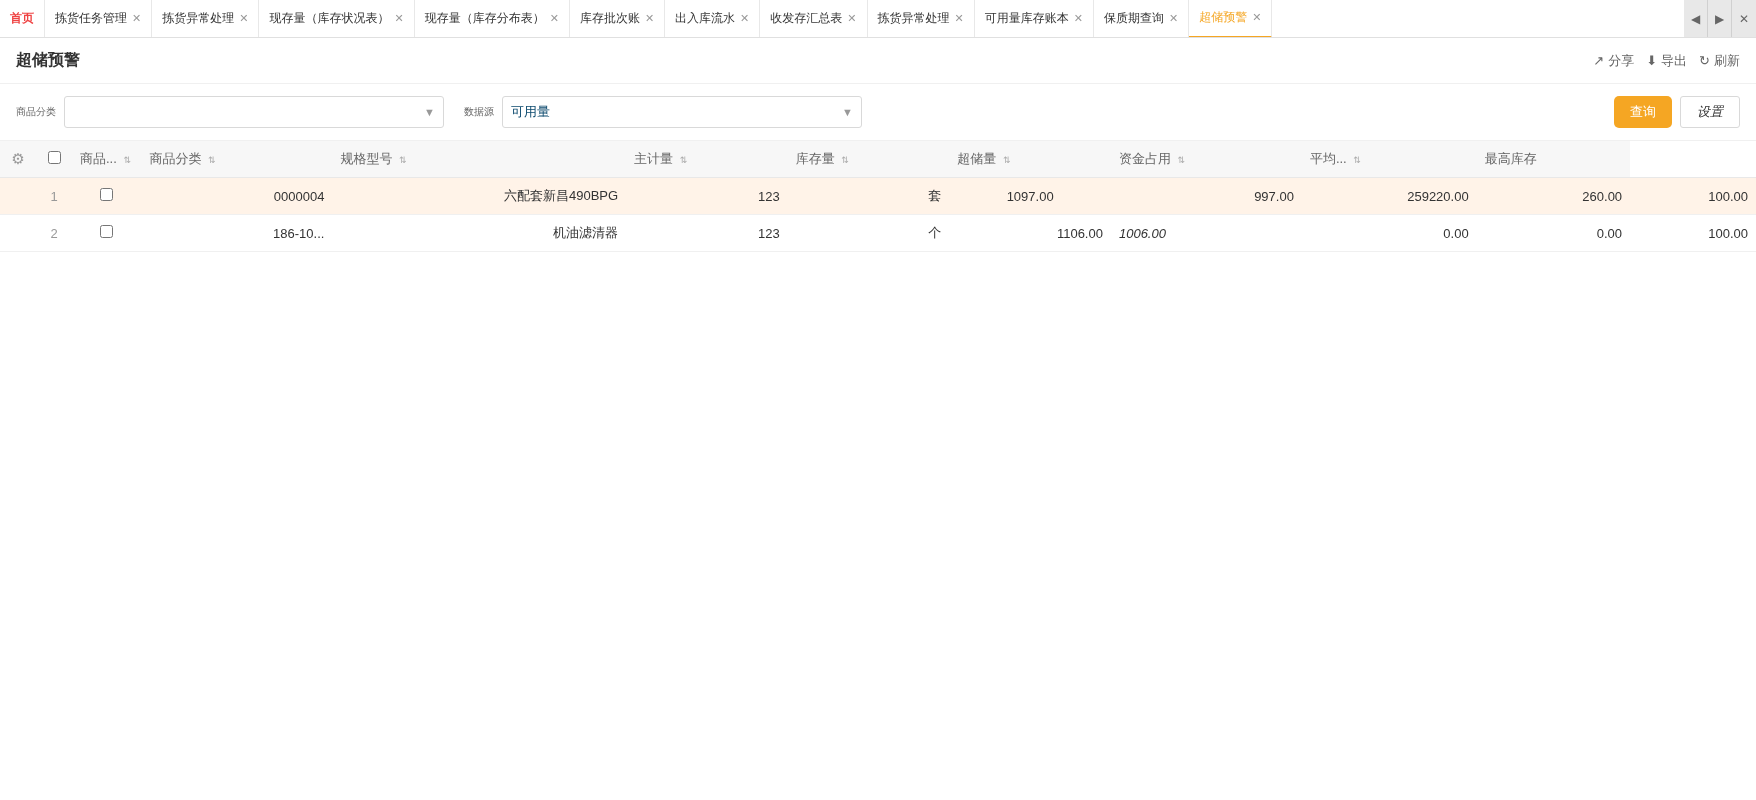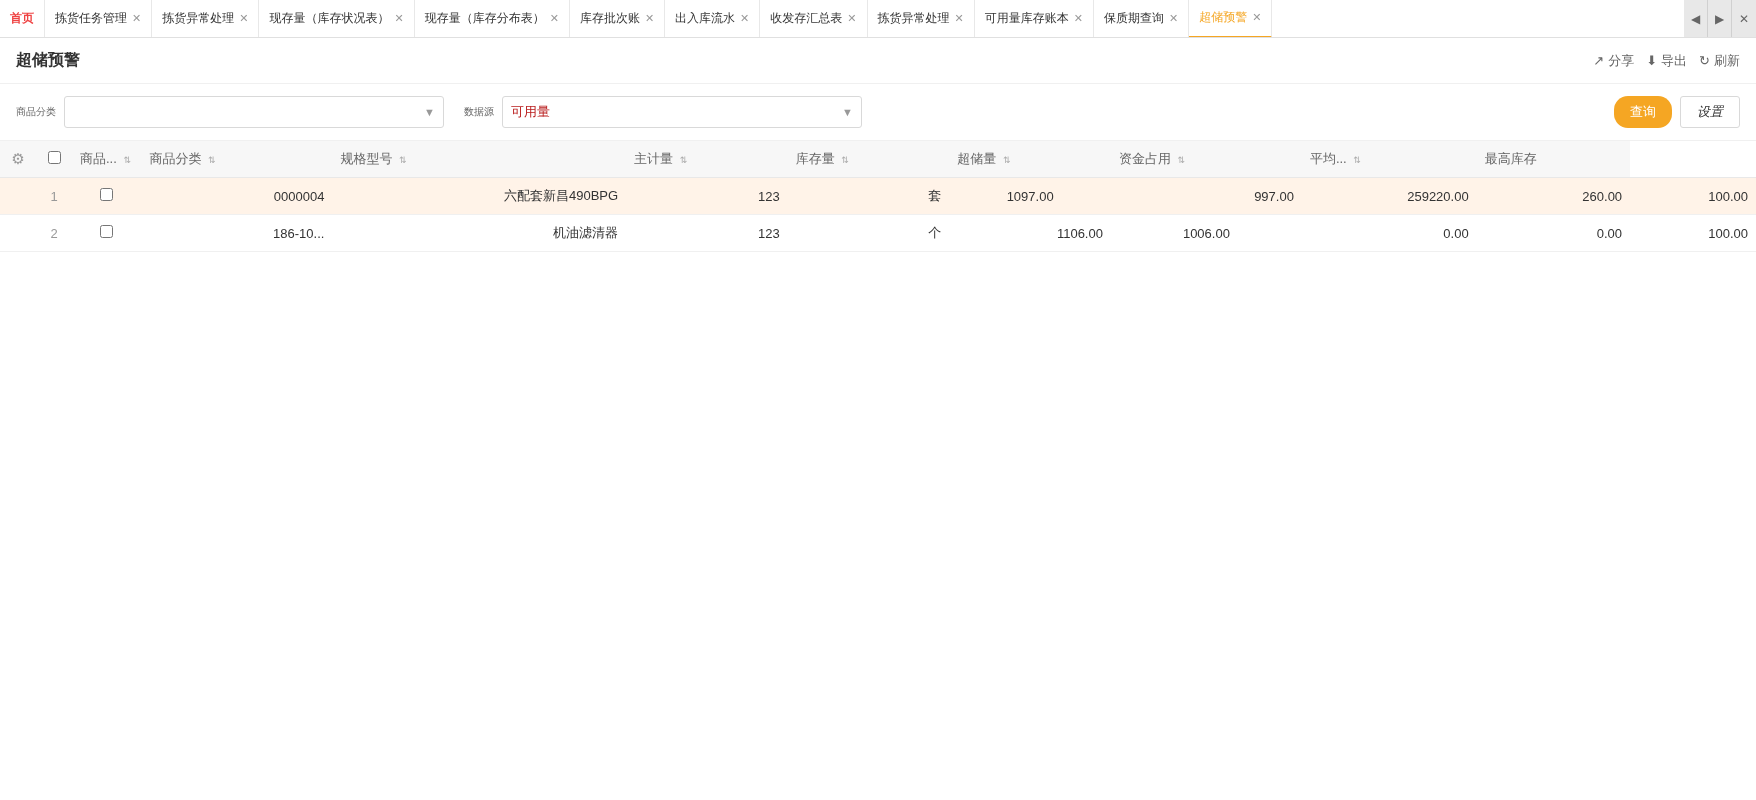--- a/index.html
+++ b/index.html
@@ -142,7 +142,7 @@
       justify-content: space-between;
       height: 32px;
     }
-    .filter-select2-text { color: #b91c1c; font-size: 13px; }
+    .filter-select2-text { color: #0c4a6e; font-size: 13px; }
 
     .filter-actions {
       margin-left: auto;

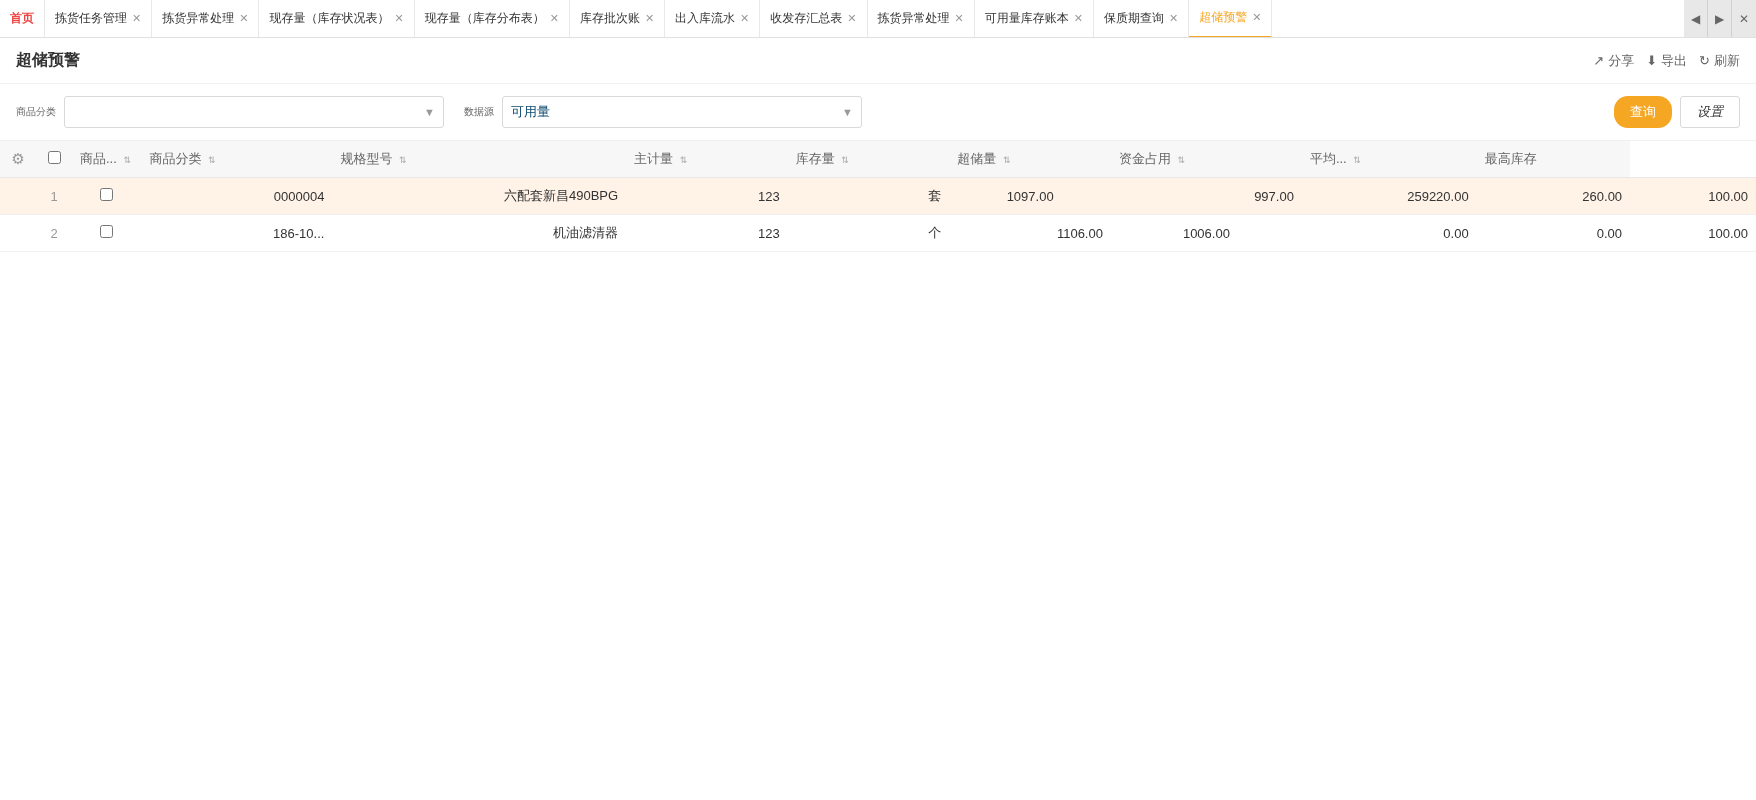--- a/index.html
+++ b/index.html
@@ -153,7 +153,7 @@
       background: #f5a623;
       color: #fff;
       border: none;
-      border-radius: 14px;
+      border-radius: 5px;
       padding: 6px 16px;
       cursor: pointer;
       font-size: 13px;

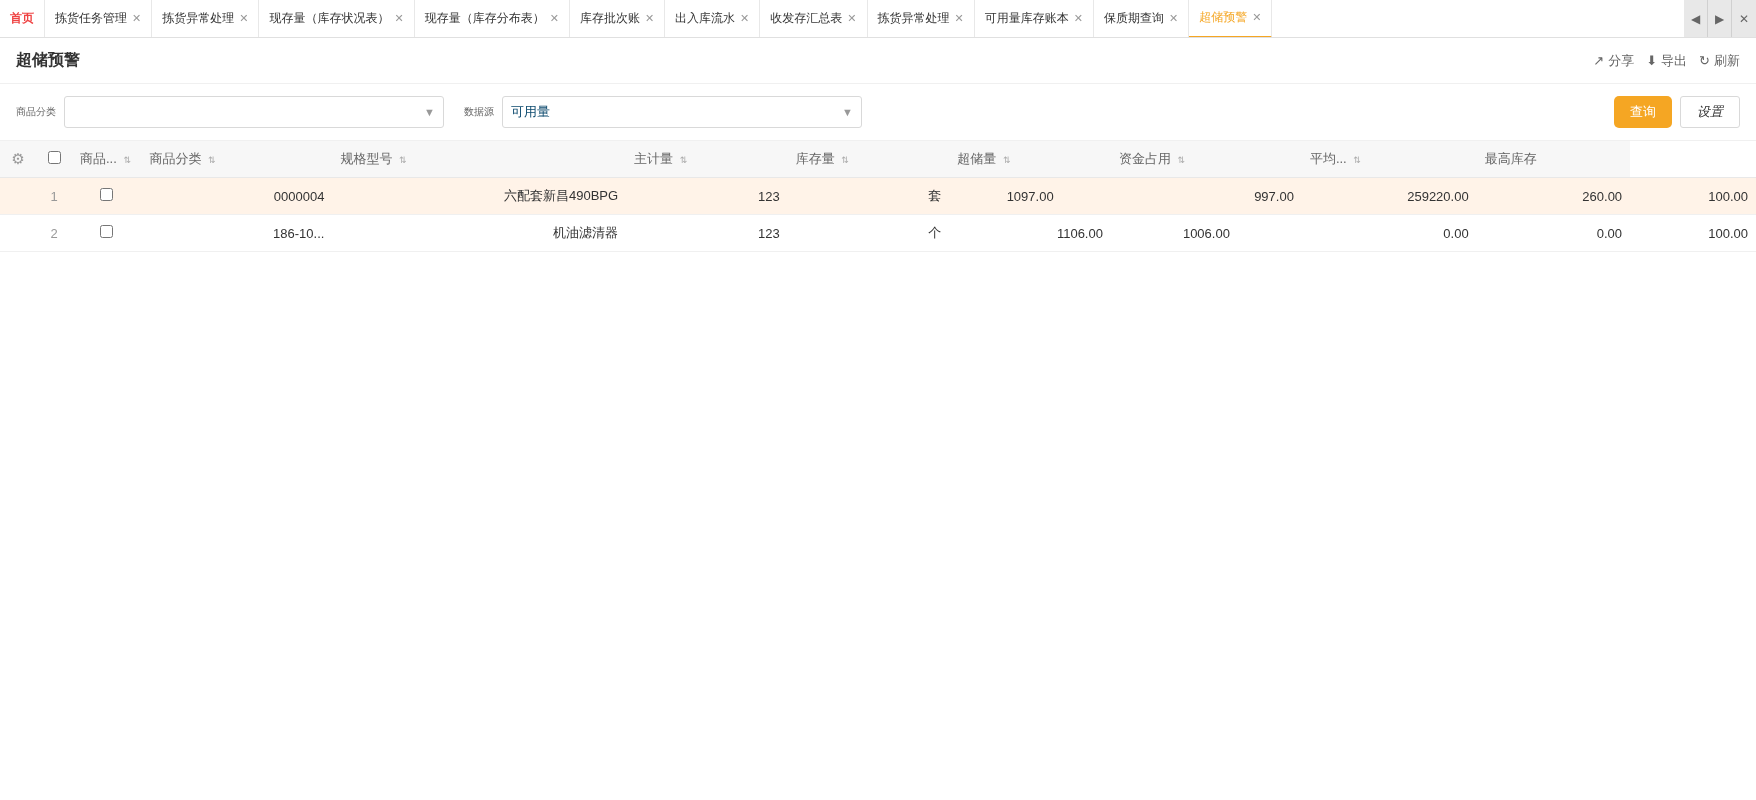--- a/index.html
+++ b/index.html
@@ -410,7 +410,7 @@
       <td>123</td>
       <td>个</td>
       <td style="text-align:right;">1106.00</td>
-      <td style="text-align:center;">1006.00</td>
+      <td style="text-align:left;font-style:italic;">1006.00</td>
       <td style="text-align:right;">0.00</td>
       <td style="text-align:right;">0.00</td>
       <td style="text-align:right;">100.00</td>

